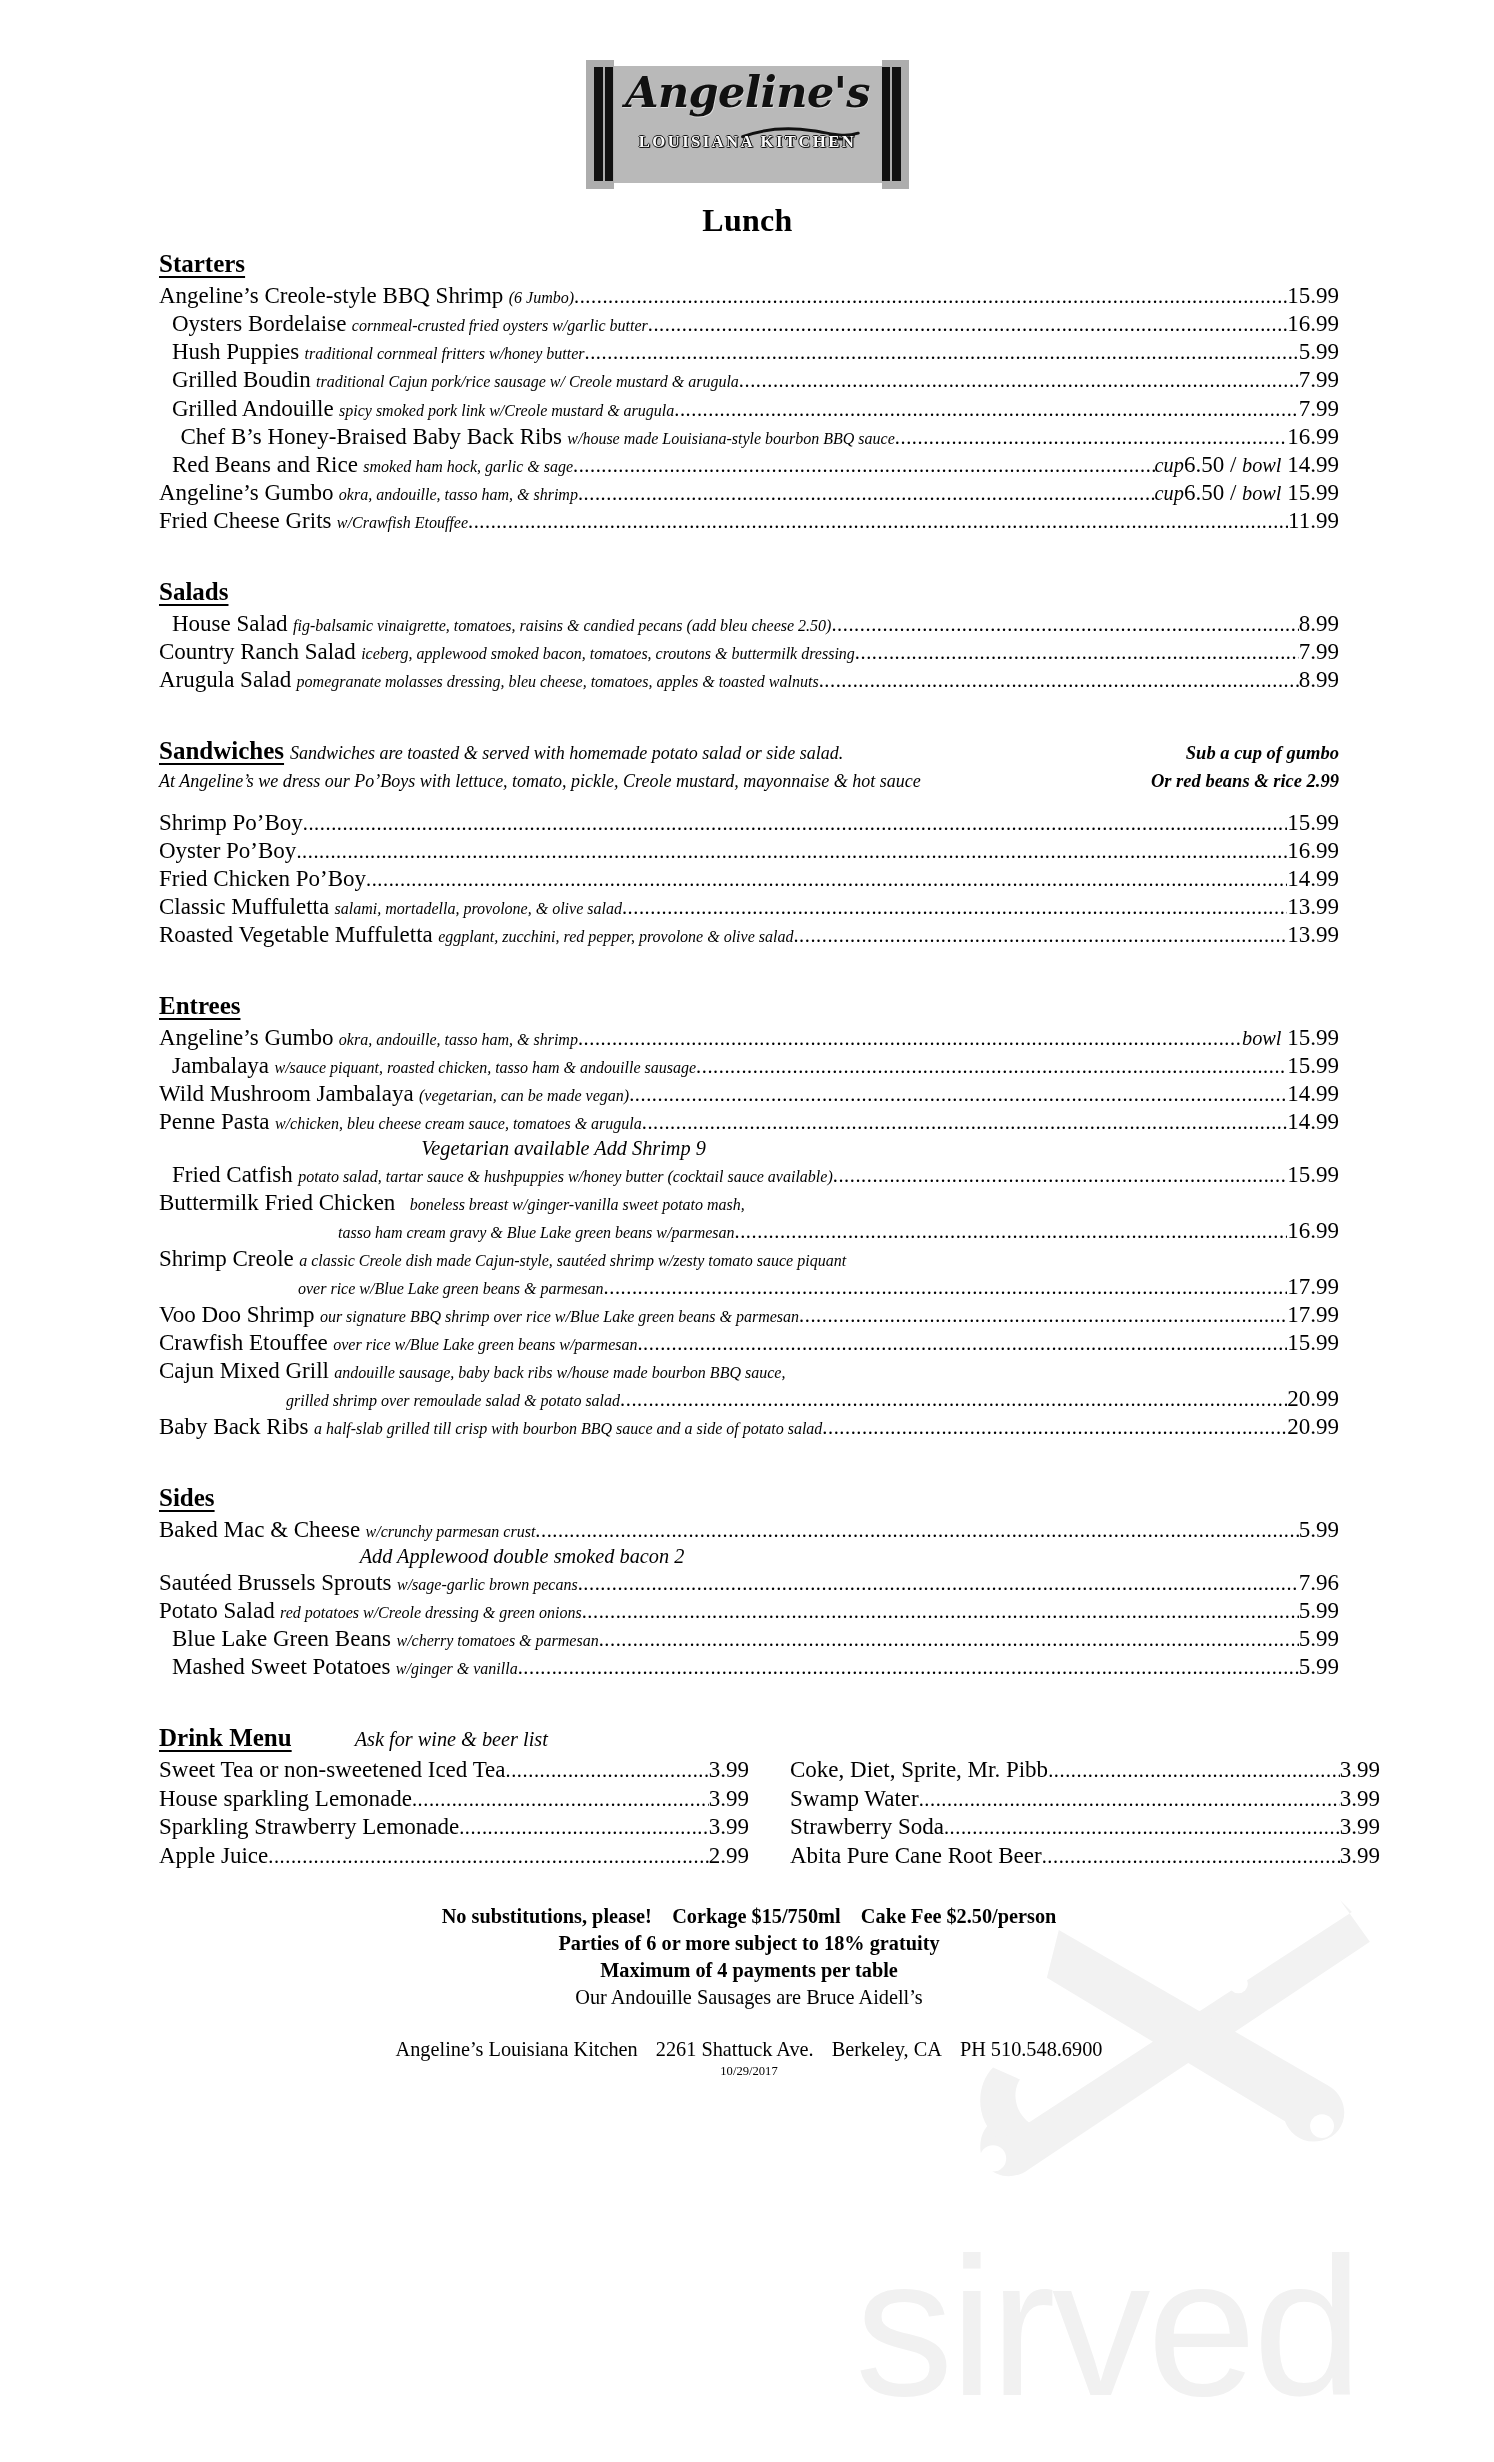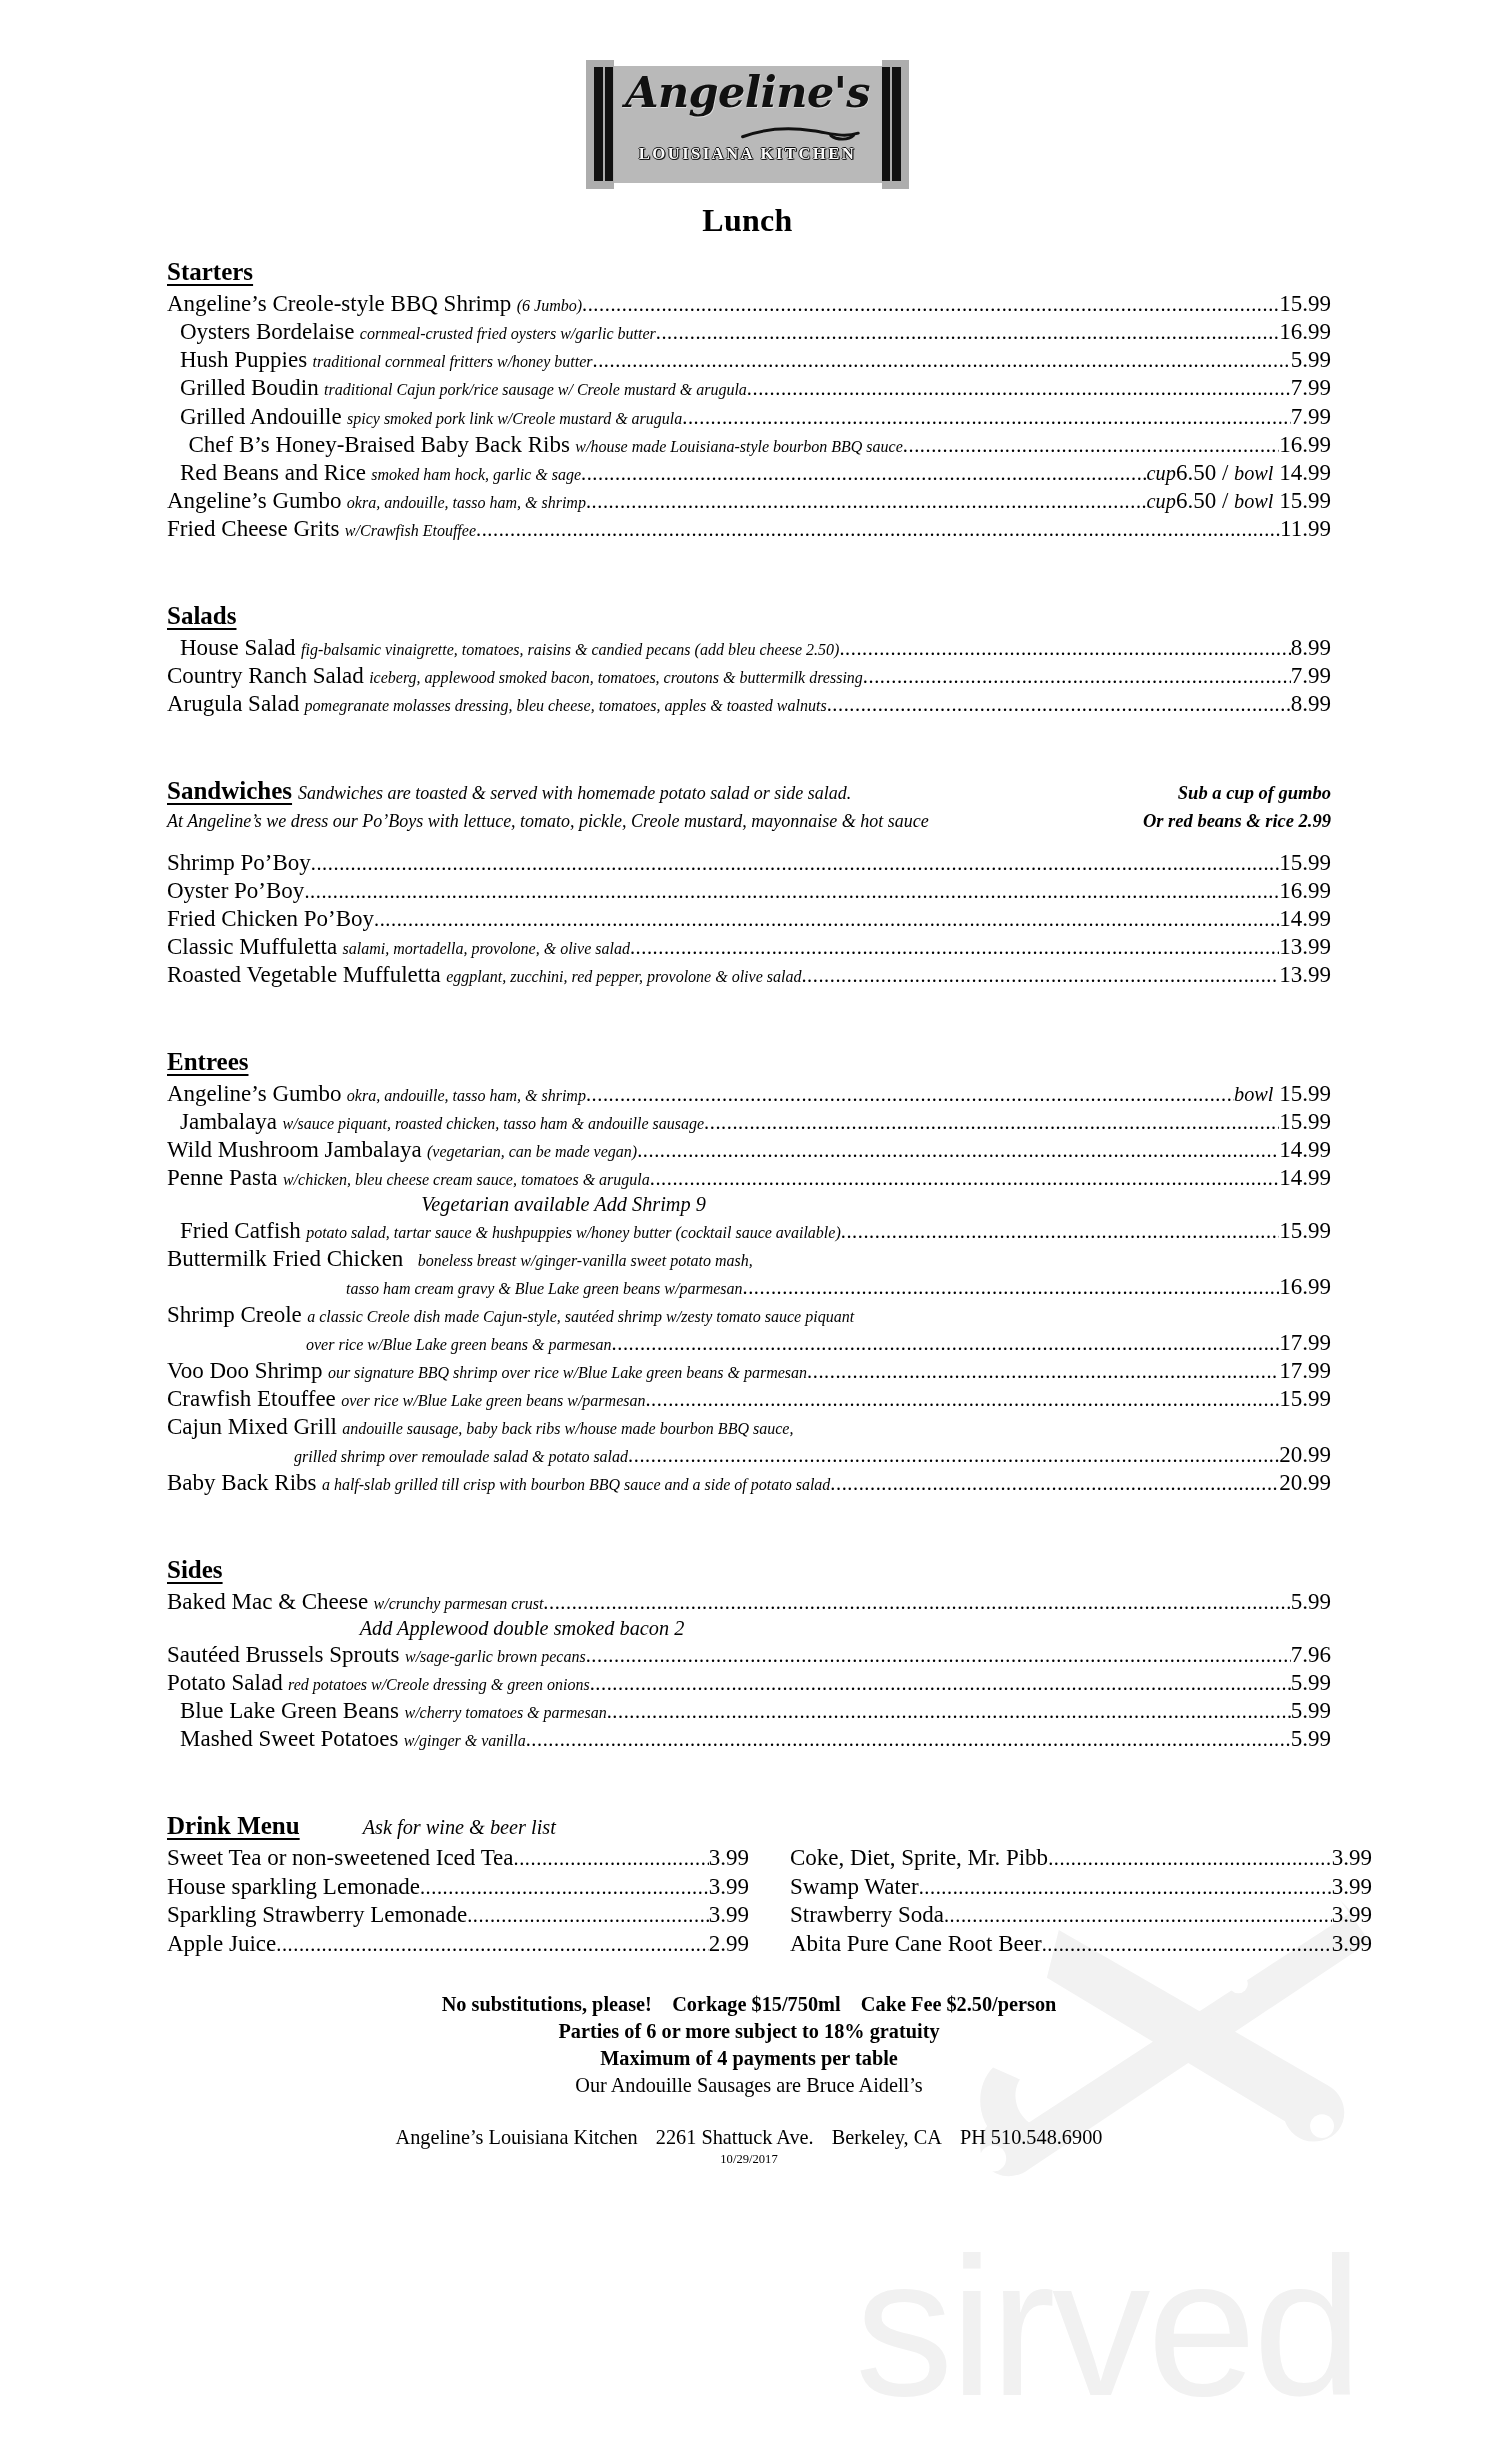--- a/index.html
+++ b/index.html
@@ -117,7 +117,7 @@
   .logo .sub {
     position: absolute;
     left: 0;
-    top: 84px;
+    top: 72px;
     width: 323px;
     text-align: center;
     font-family: "Liberation Serif", serif;

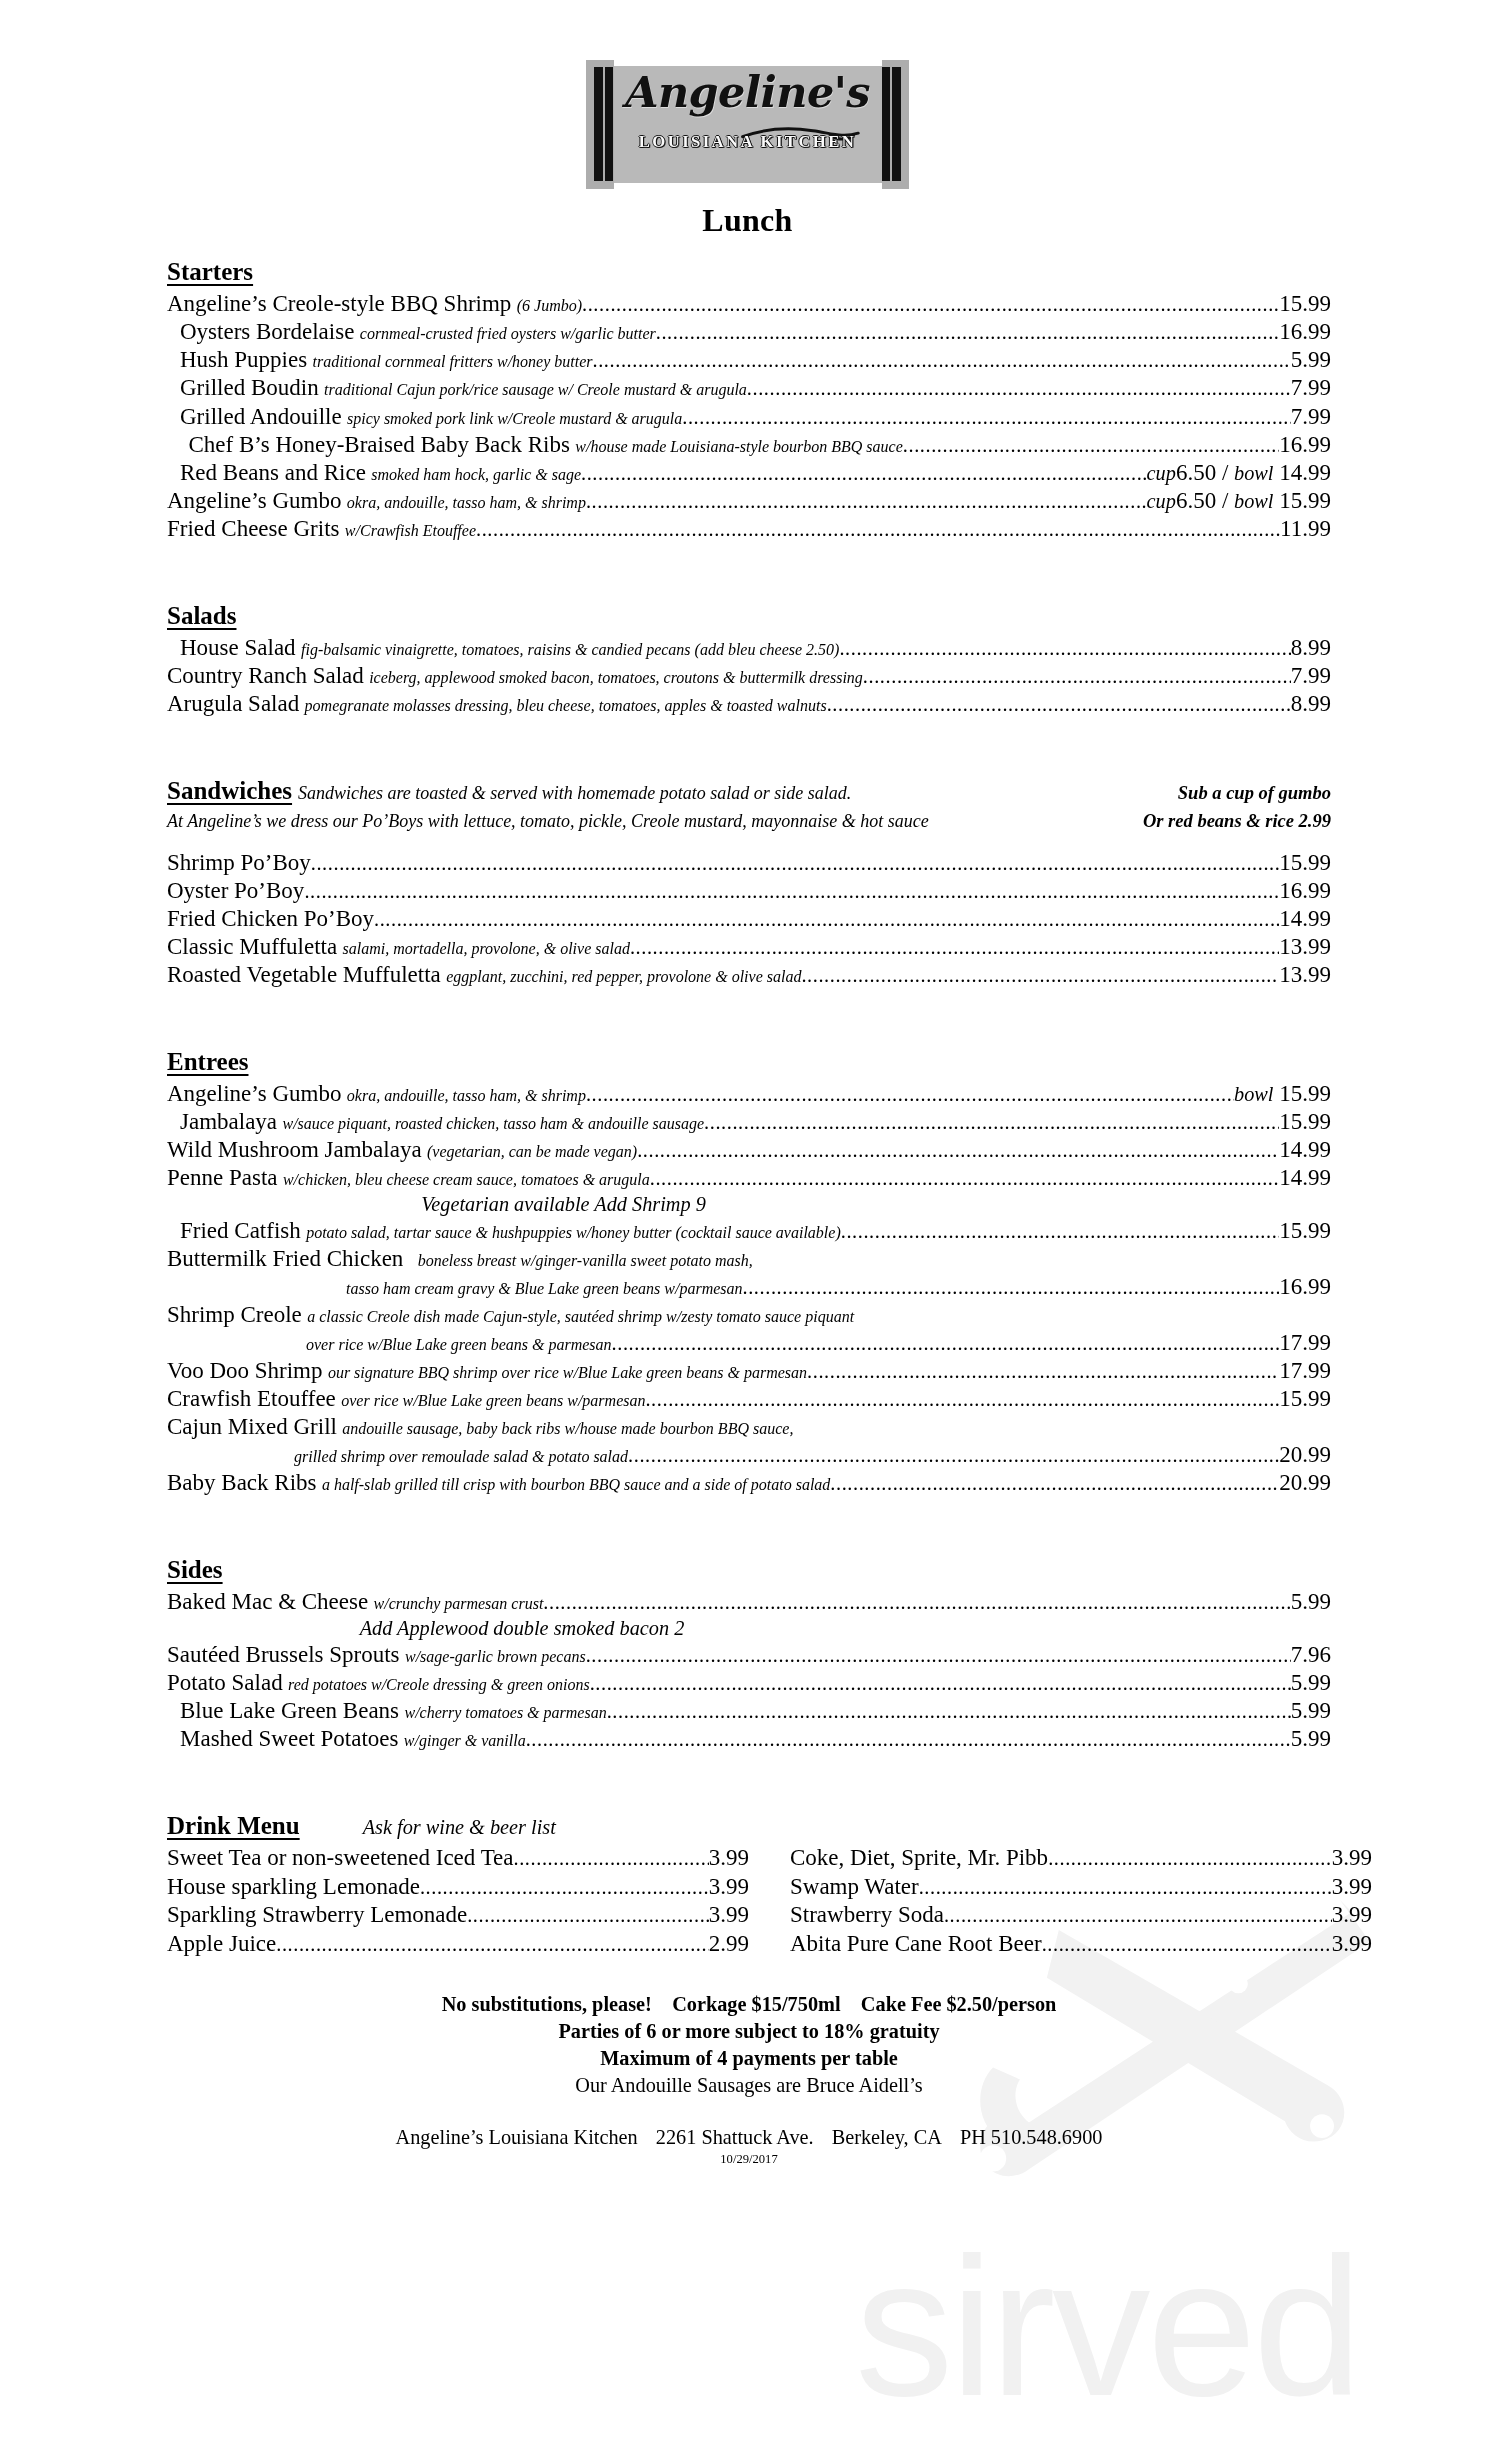--- a/index.html
+++ b/index.html
@@ -145,7 +145,7 @@
     padding: 0 148px 0 151px;
   }
 
-  .section { margin: 16px; }
+  .section { margin: 8px; }
   .section-head {
     font-size: 25px;
     font-weight: bold;

